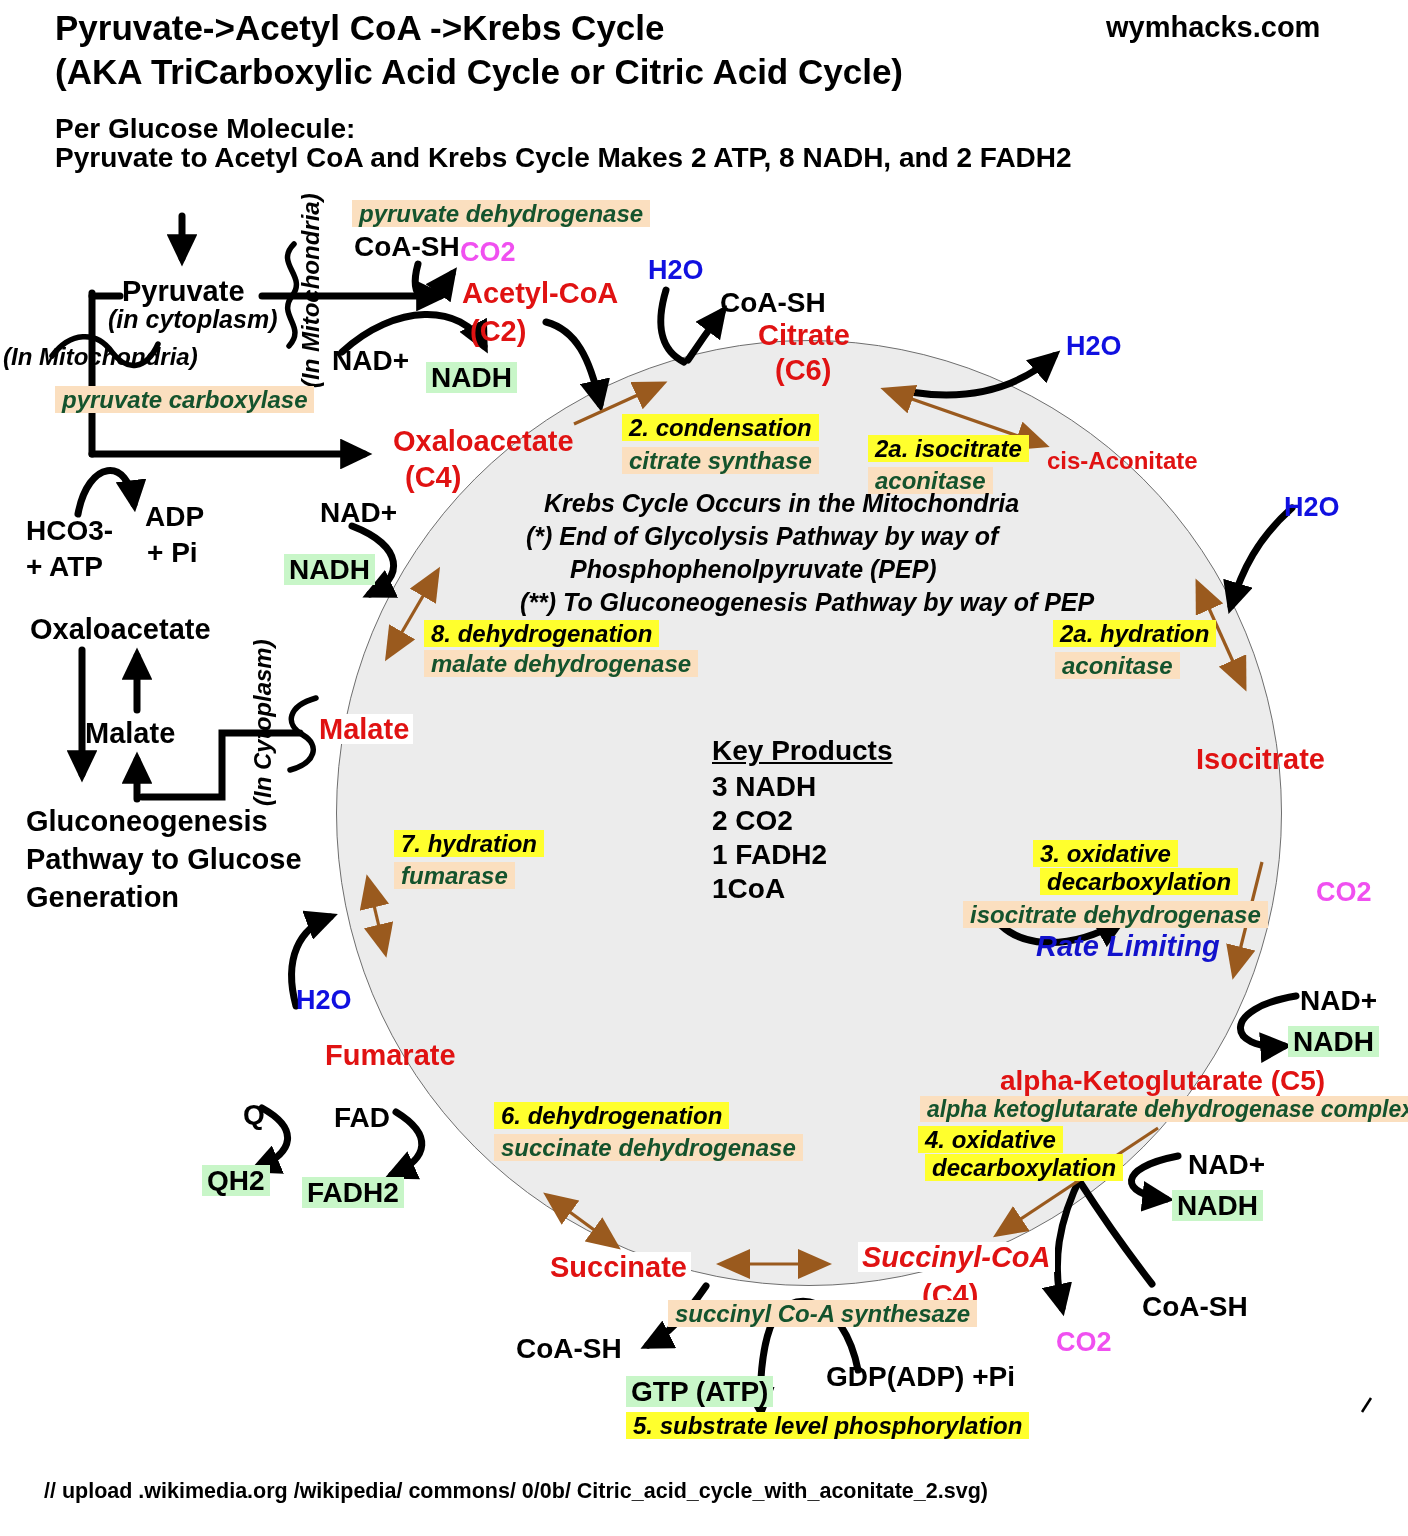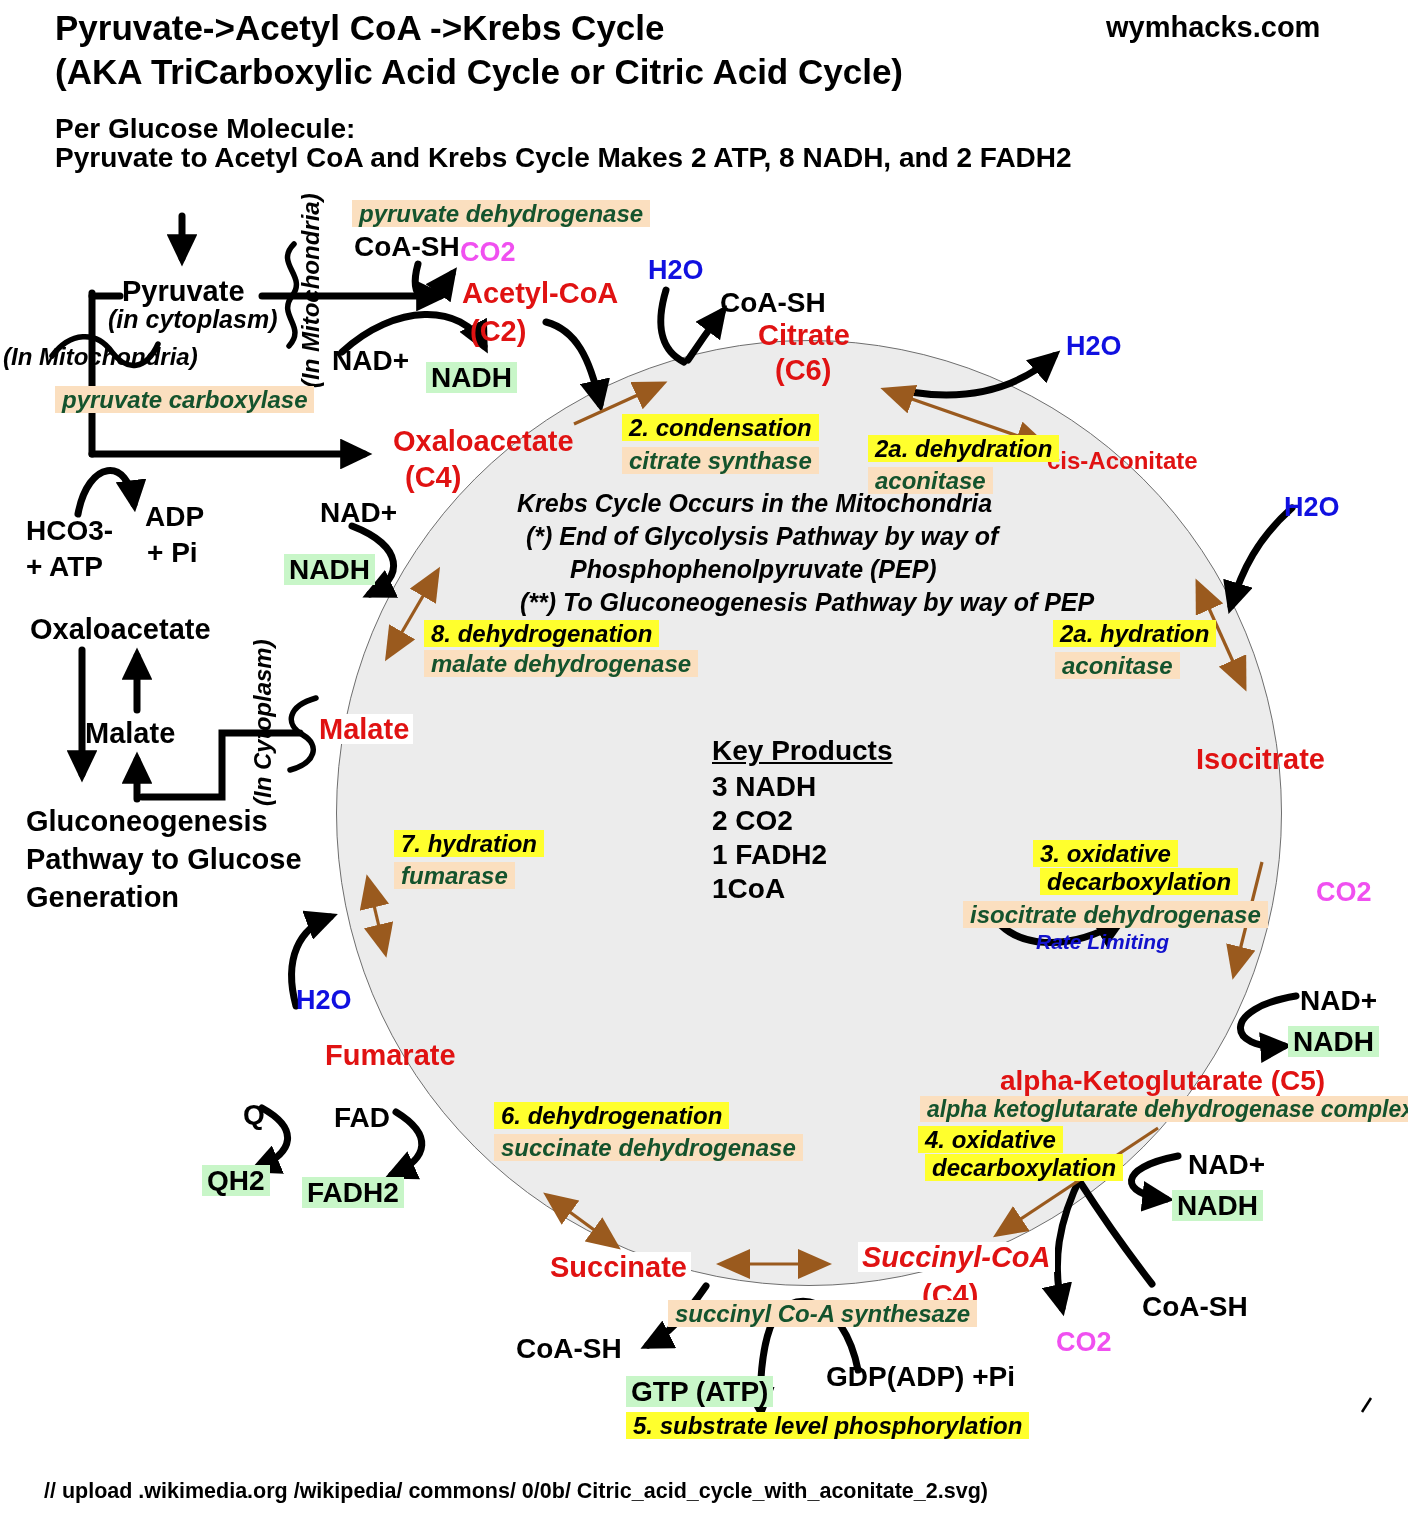--- a/index.html
+++ b/index.html
@@ -137,7 +137,7 @@
 
   <div class="lbl step" style="left:622px;top:414px;">2. condensation</div>
   <div class="lbl enz" style="left:622px;top:447px;">citrate synthase</div>
-  <div class="lbl step" style="left:868px;top:435px;">2a. dehydration</div>
+  <div class="lbl step" style="left:868px;top:435px;">2a. isocitrate</div>
   <div class="lbl enz" style="left:868px;top:467px;">aconitase</div>
   <div class="lbl step" style="left:1053px;top:620px;">2a. hydration</div>
   <div class="lbl enz" style="left:1055px;top:652px;">aconitase</div>

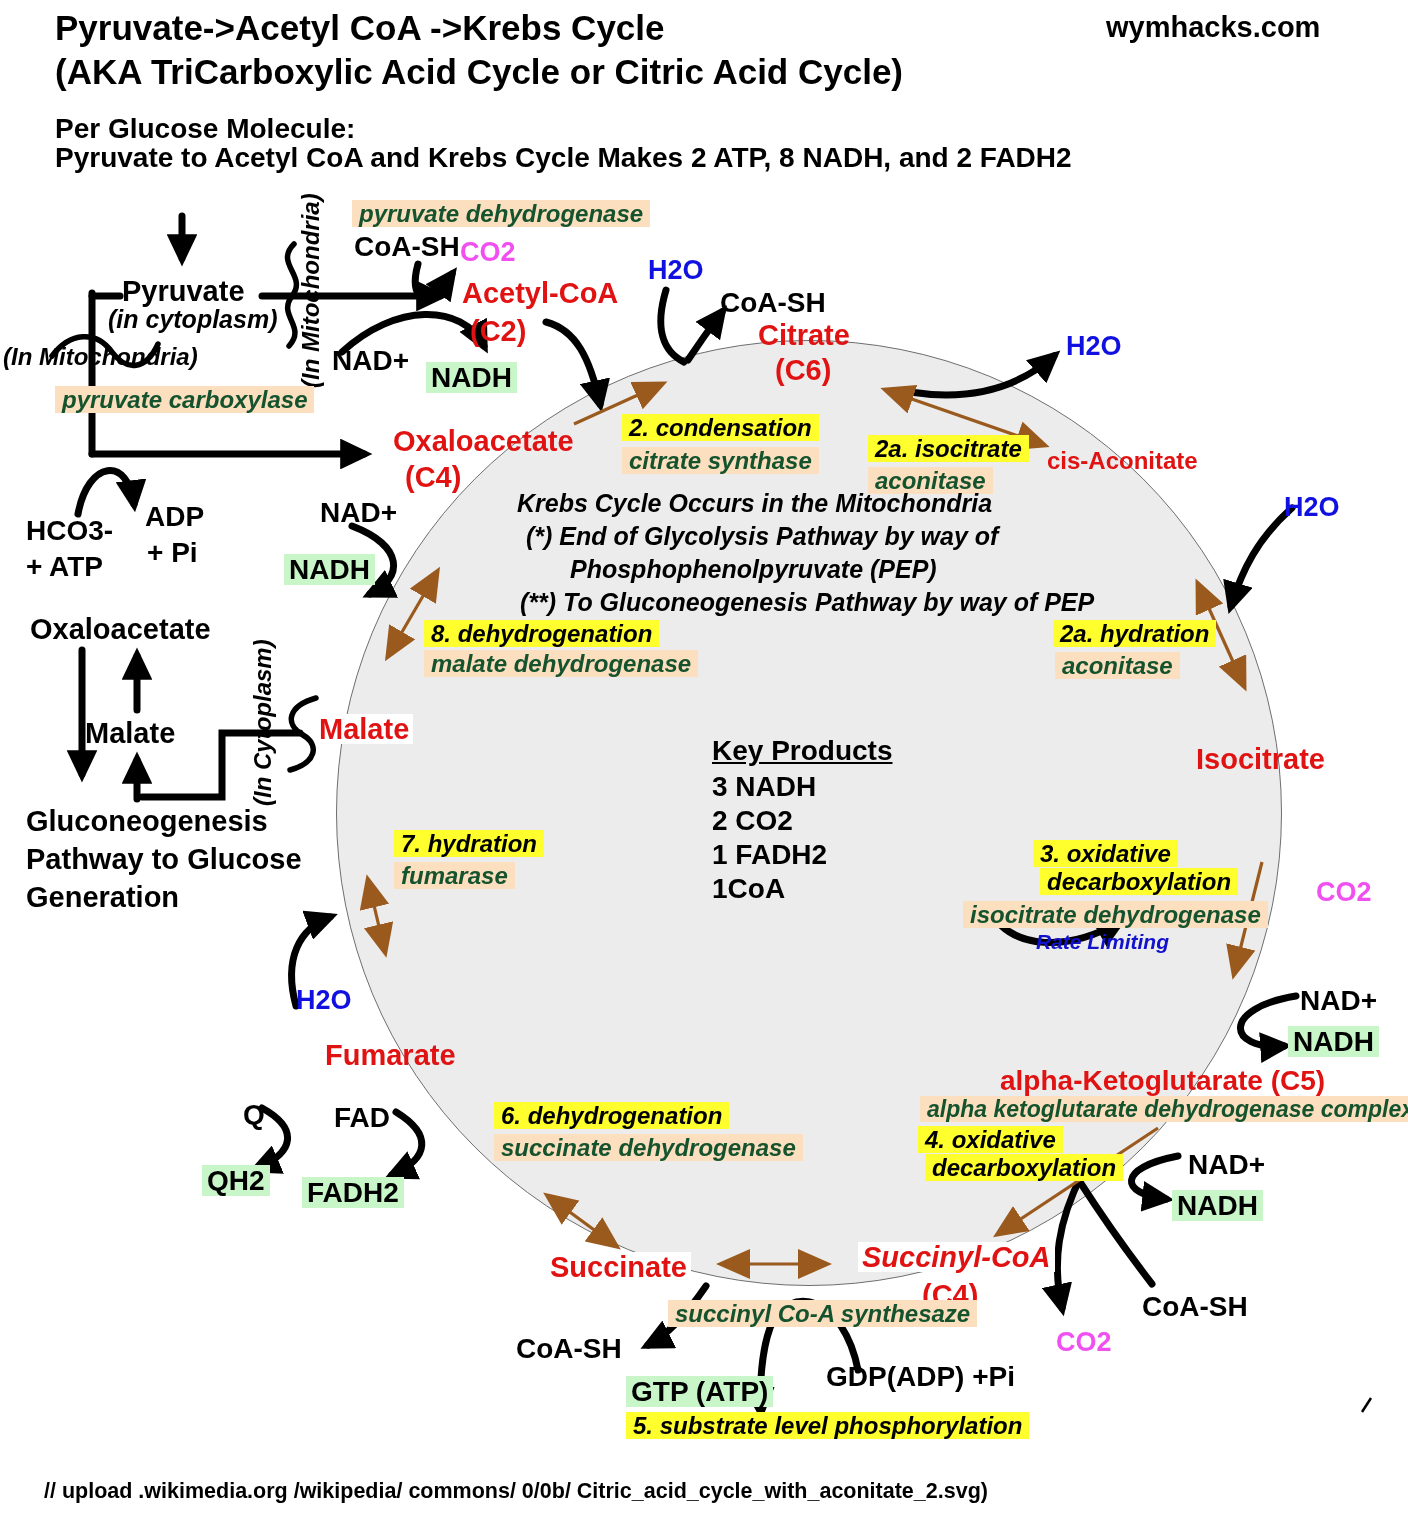--- a/index.html
+++ b/index.html
@@ -142,7 +142,7 @@
   <div class="lbl step" style="left:1053px;top:620px;">2a. hydration</div>
   <div class="lbl enz" style="left:1055px;top:652px;">aconitase</div>
 
-  <div class="lbl cen" style="left:517px;top:490px;">Krebs Cycle Occurs in the Mitochondria</div>
+  <div class="lbl cen" style="left:544px;top:490px;">Krebs Cycle Occurs in the Mitochondria</div>
   <div class="lbl cen" style="left:526px;top:523px;">(*) End of Glycolysis Pathway by way of</div>
   <div class="lbl cen" style="left:570px;top:556px;">Phosphophenolpyruvate (PEP)</div>
   <div class="lbl cen" style="left:520px;top:589px;">(**) To Gluconeogenesis Pathway by way of PEP</div>

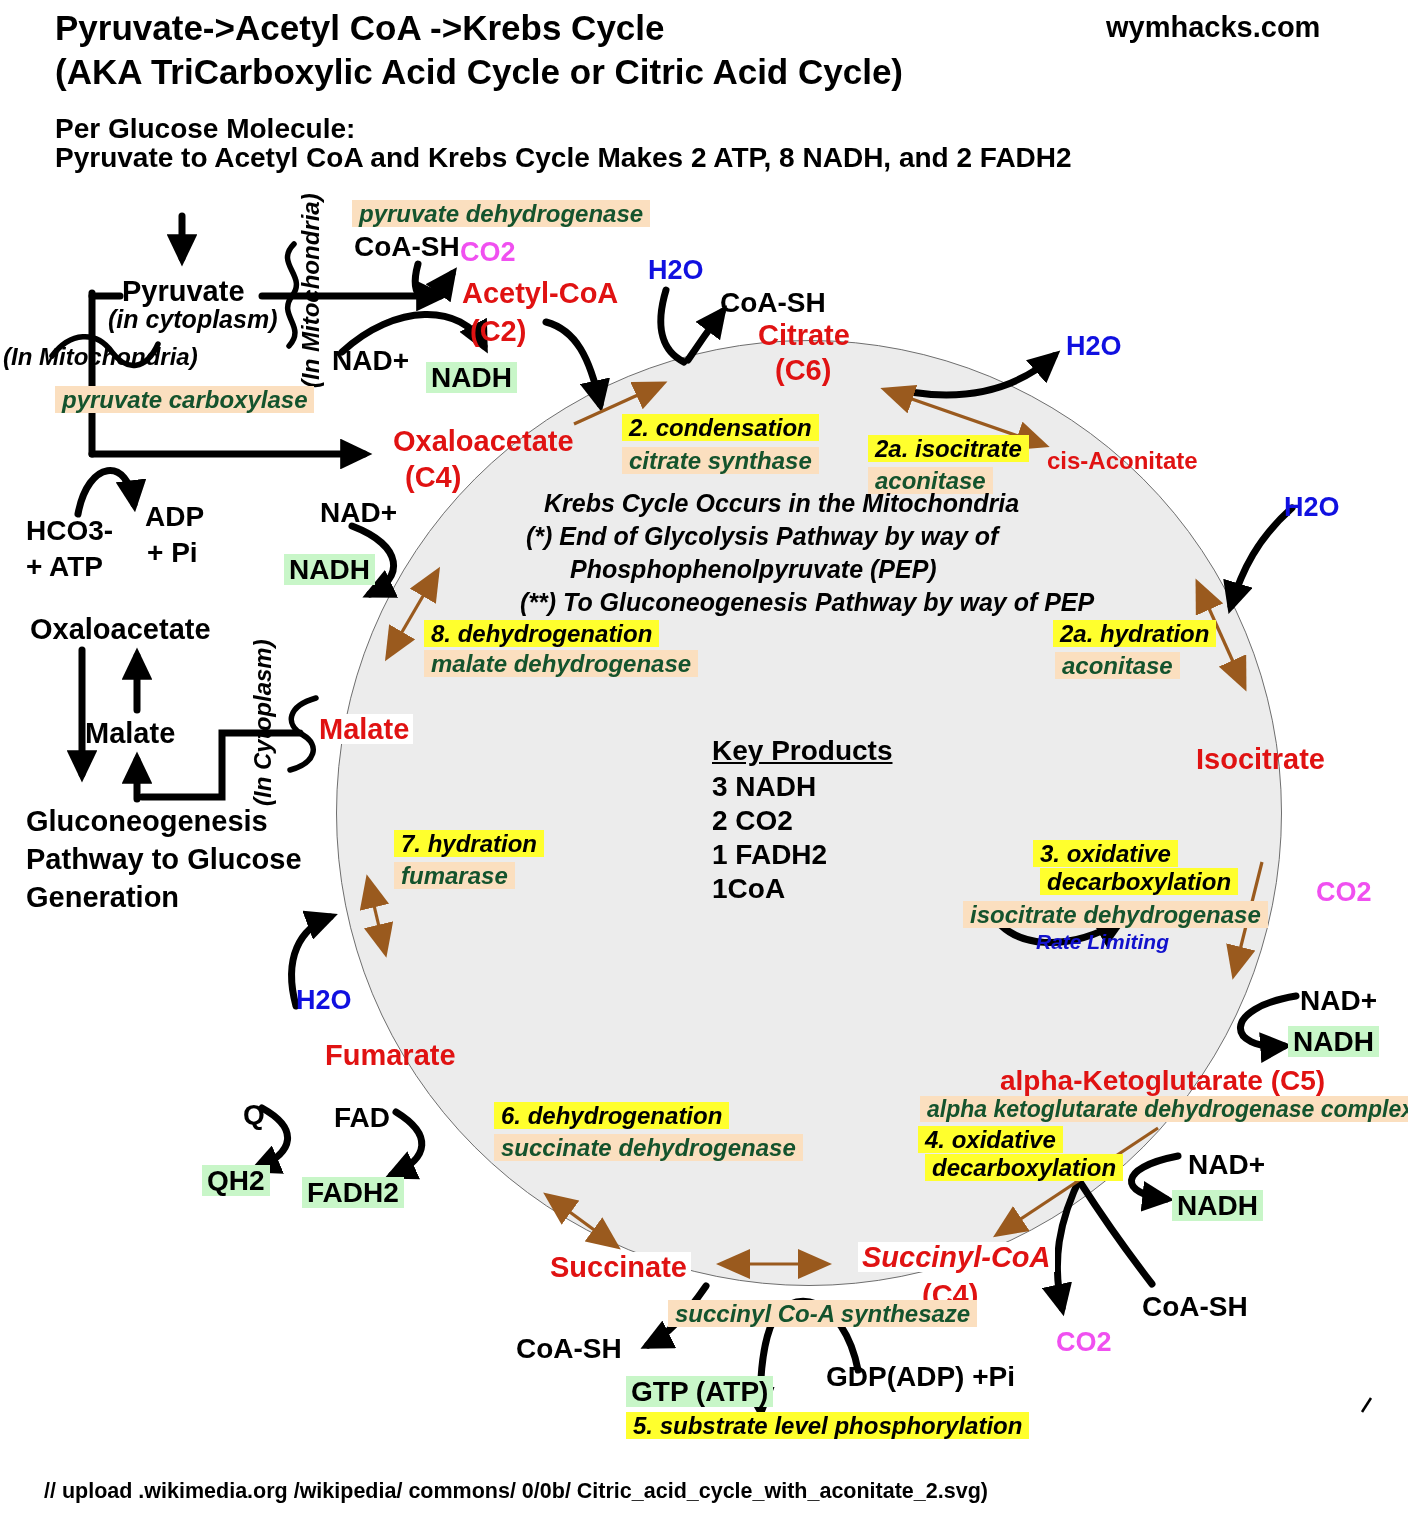--- a/index.html
+++ b/index.html
@@ -25,7 +25,7 @@
   .cen{font-size:25px;font-style:italic;color:#000;}
   .key{font-size:28px;color:#000;}
   .underline{text-decoration:underline;}
-  .rate{font-size:21px;font-style:italic;color:#1212cc;}
+  .rate{font-size:29px;font-style:italic;color:#1212cc;}
   .foot{font-size:21.5px;color:#000;}
   .vert{transform:rotate(-90deg);transform-origin:0 0;font-size:24px;font-style:italic;}
 </style>

